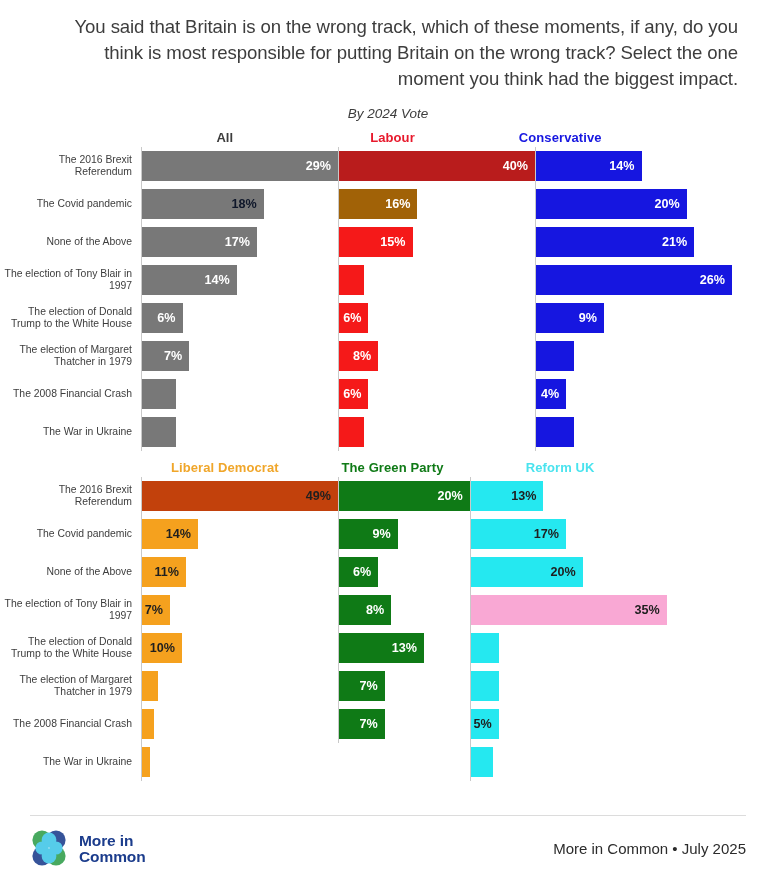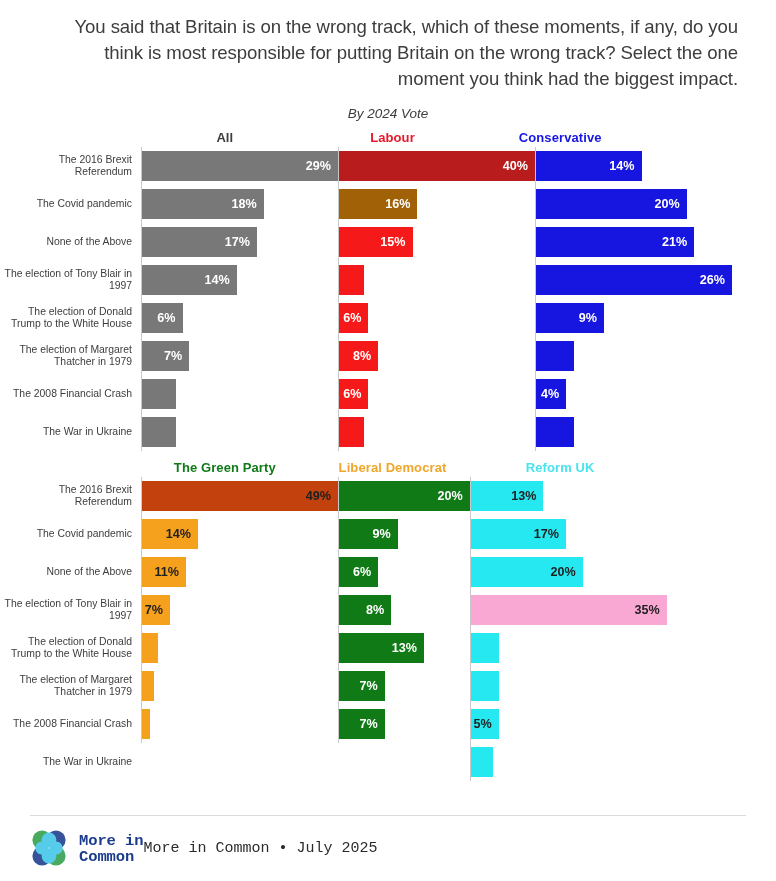--- a/index.html
+++ b/index.html
@@ -194,7 +194,7 @@
             <div class="row">
               <div class="bar-wrap">
                 <div class="bar" style="background: rgb(120, 120, 120); width: 121.655px;">
-                  <span class="val" style="color: #ffffff;">18%</span>
+                  <span class="val" style="color: #0f172a;">18%</span>
                 </div>
               </div>
             </div>

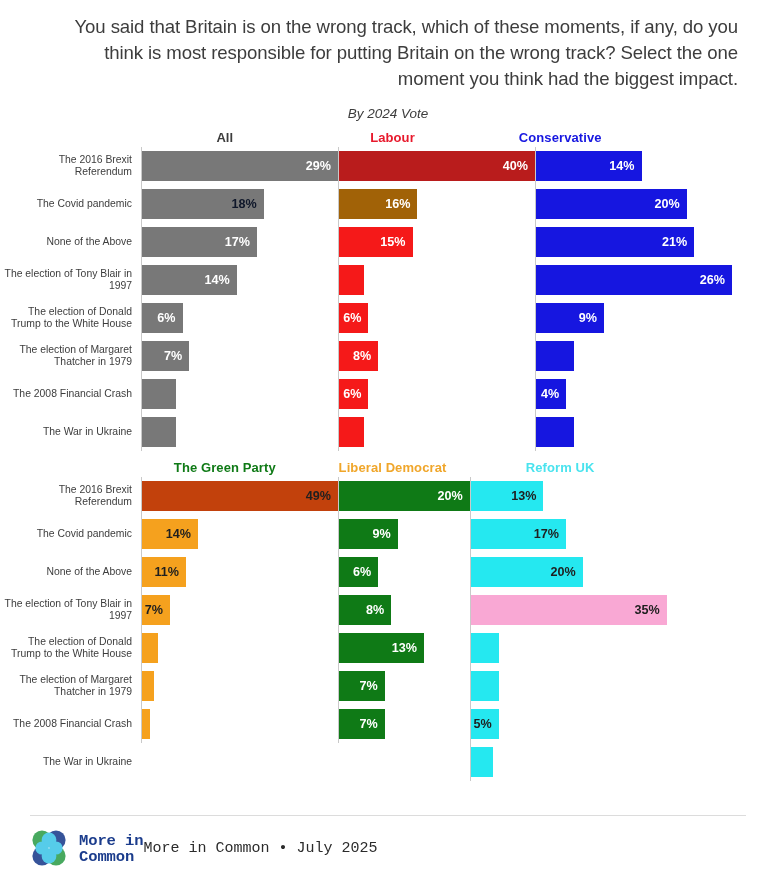--- a/index.html
+++ b/index.html
@@ -359,10 +359,10 @@
     <div class="band-row">
       <div class="labelcol head-spacer"></div>
       <div class="panel">
+          <div class="panel-head" style="color: rgb(240, 166, 42);">Liberal Democrat</div>
+        </div>
+      <div class="panel">
           <div class="panel-head" style="color: rgb(15, 122, 22);">The Green Party</div>
-        </div>
-      <div class="panel">
-          <div class="panel-head" style="color: rgb(240, 166, 42);">Liberal Democrat</div>
         </div>
       <div class="panel">
           <div class="panel-head" style="color: rgb(73, 227, 238);">Reform UK</div>

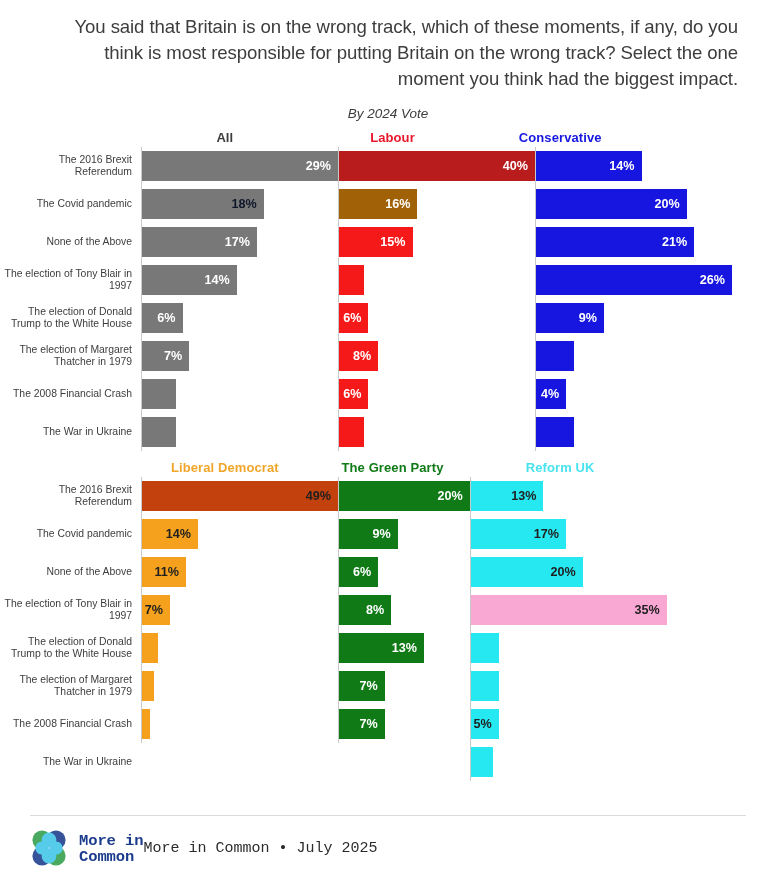--- a/index.html
+++ b/index.html
@@ -409,6 +409,13 @@
               <div class="bar-wrap">
                 <div class="bar" style="background: rgb(245, 161, 30); width: 28px;">
                   <span class="val" style="color: rgb(31, 31, 31);">7%</span>
+                </div>
+              </div>
+            </div>
+            <div class="row">
+              <div class="bar-wrap">
+                <div class="bar" style="background: rgb(245, 161, 30); width: 40px;">
+                  <span class="val" style="color: rgb(31, 31, 31);">10%</span>
                 </div>
               </div>
             </div>

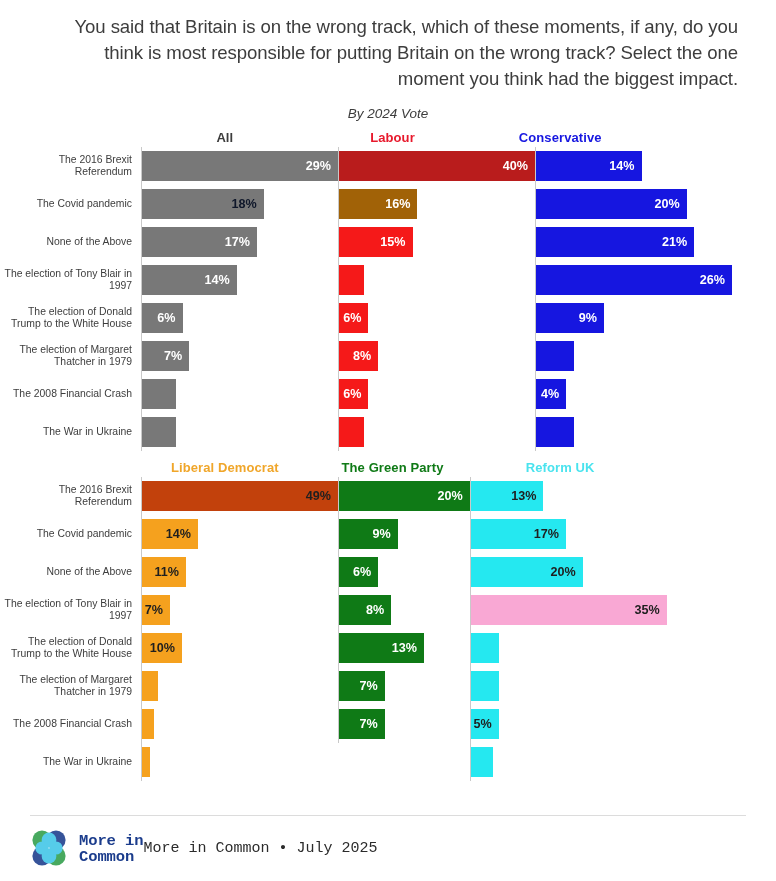--- a/index.html
+++ b/index.html
@@ -127,7 +127,7 @@
     left:30px;right:30px;top:1px;bottom:0;
     display:flex;
     align-items:center;
-    font-family:Liberation Mono, monospace;
+    justify-content:space-between;
   }
   .logo{
     display:flex;

